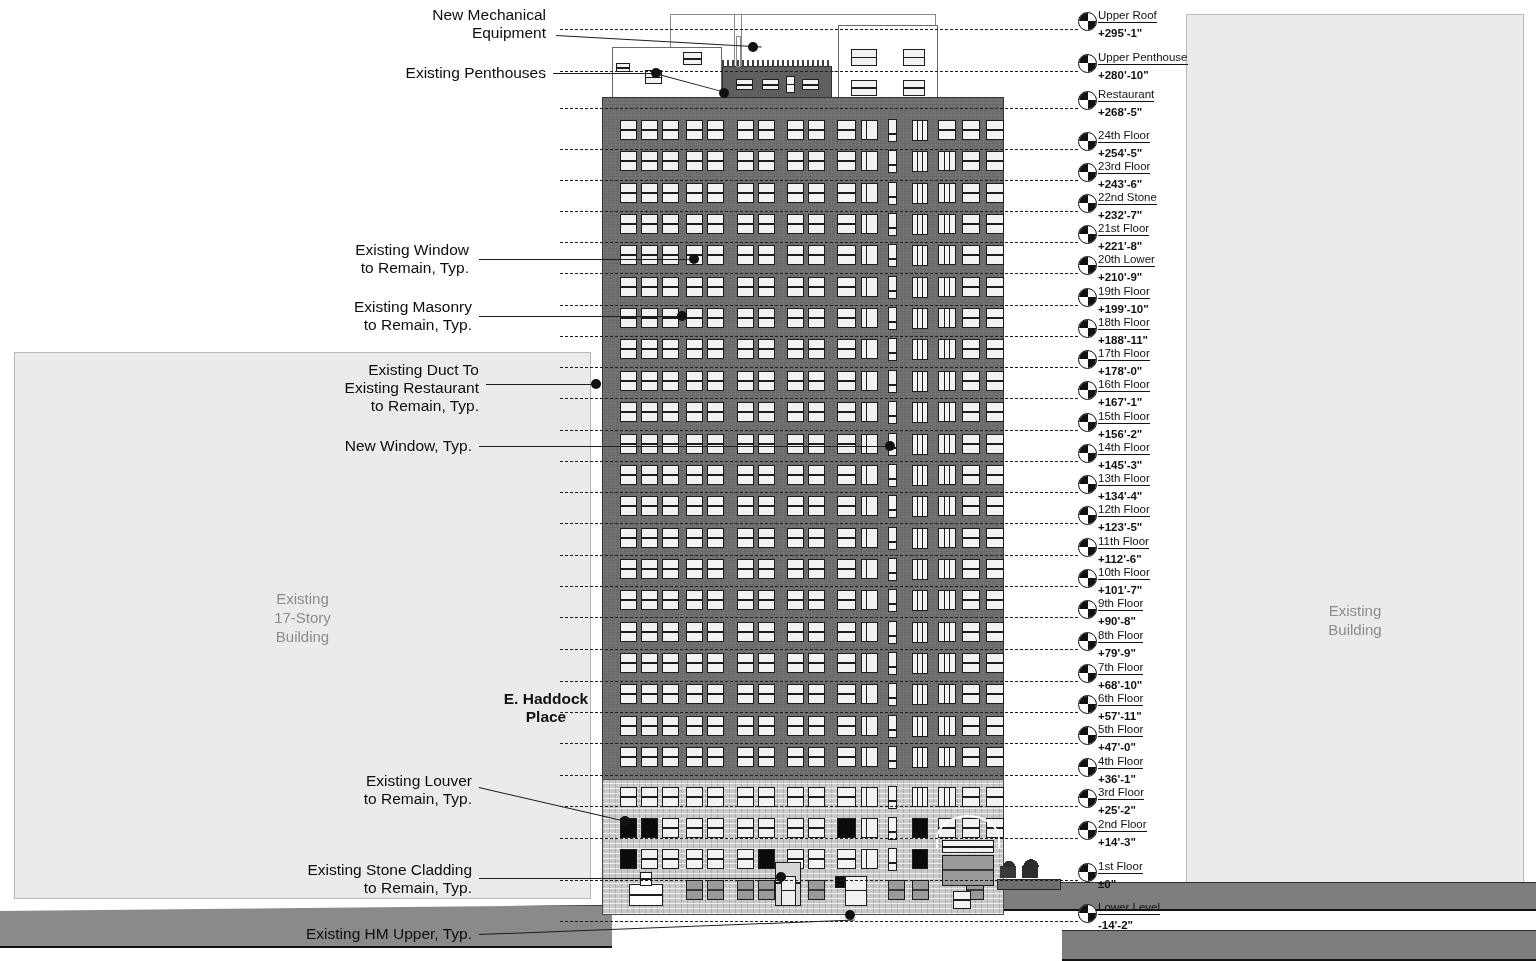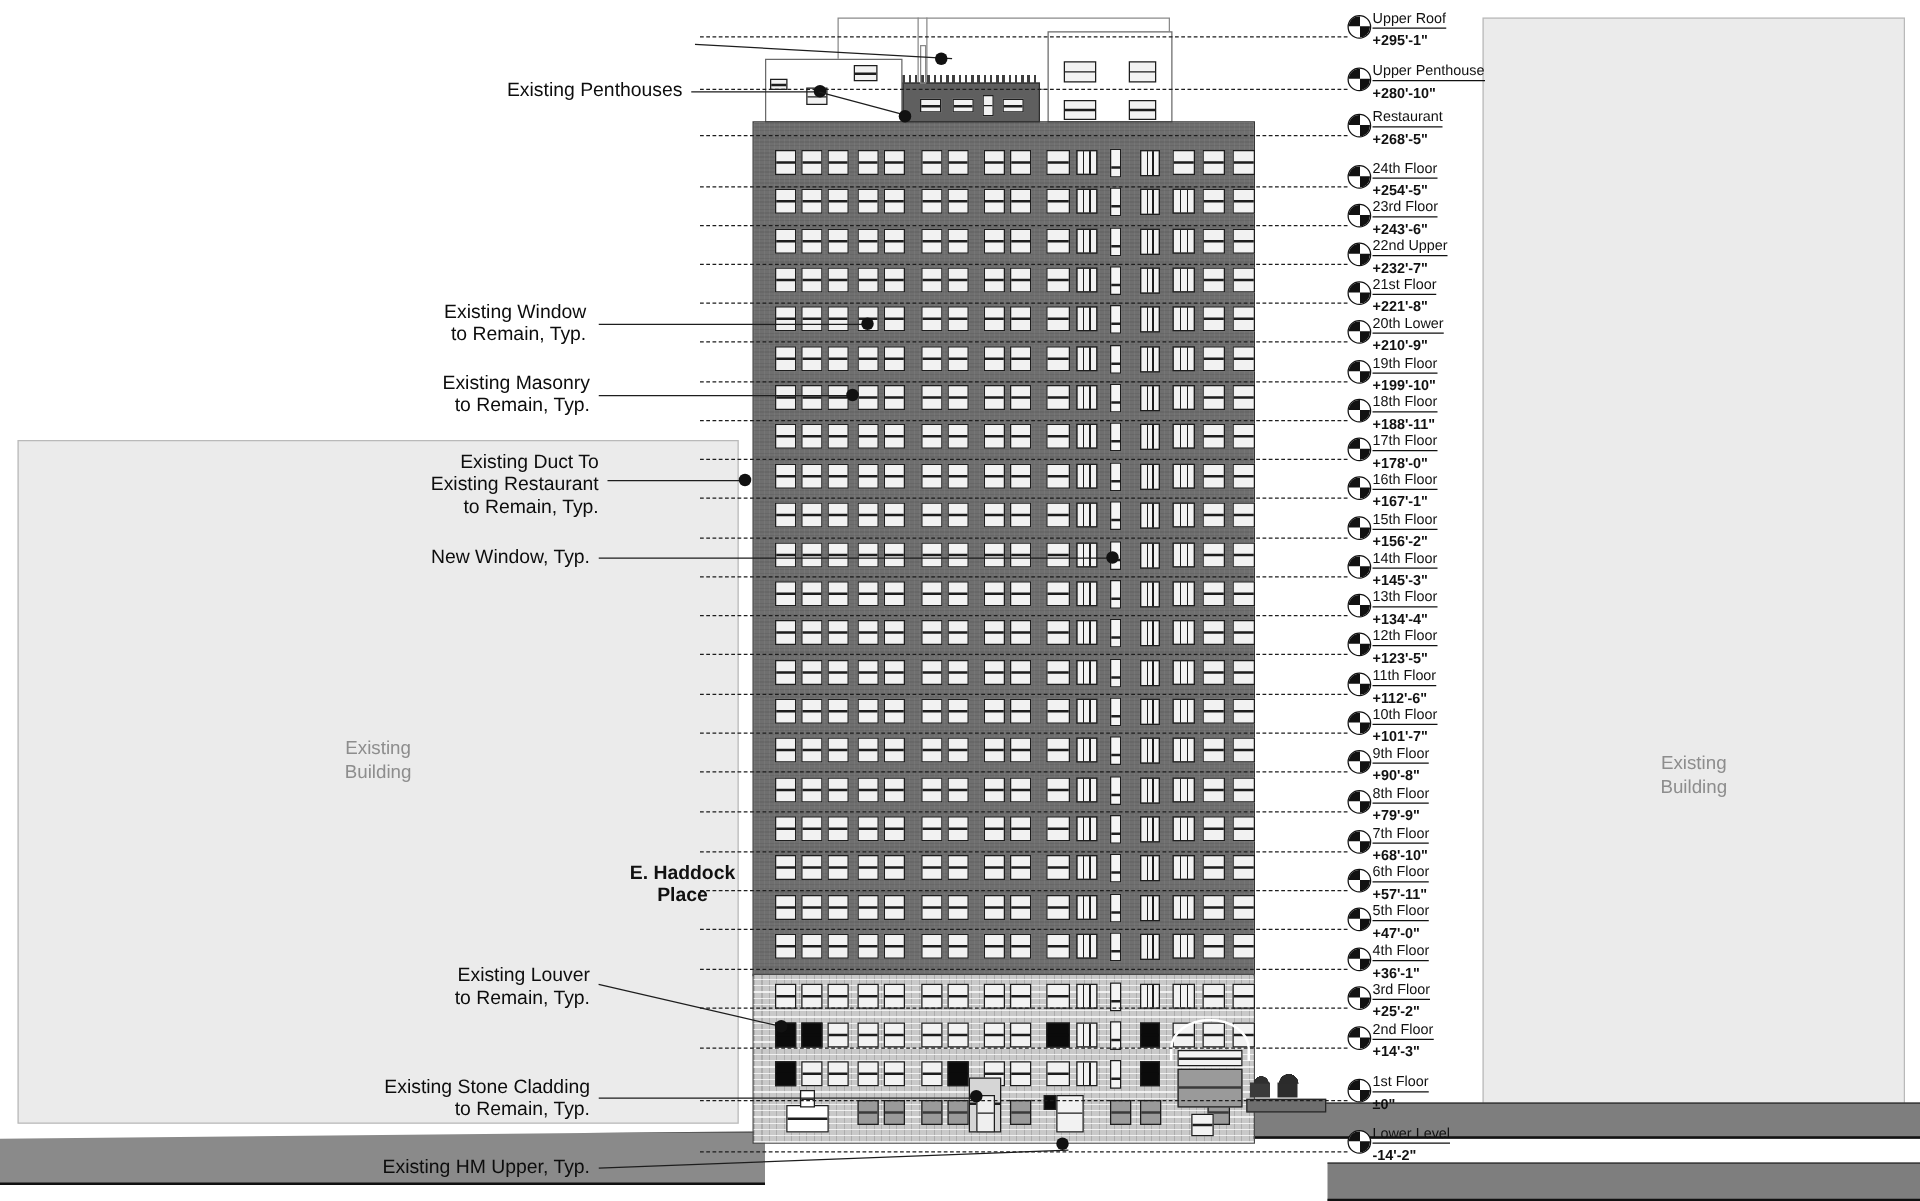--- a/index.html
+++ b/index.html
@@ -765,6 +765,10 @@
       </div>
     </div>
 
+  <div class="ann" style="left:300px;top:6px;width:246px;">
+    <div>New Mechanical</div>
+    <div>Equipment</div>
+  </div>
   <div class="leader" style="left:556px;top:35px;width:206px;transform:rotate(3.2deg);"></div>
   <div class="dot" style="left:748px;top:42px;"></div>
 

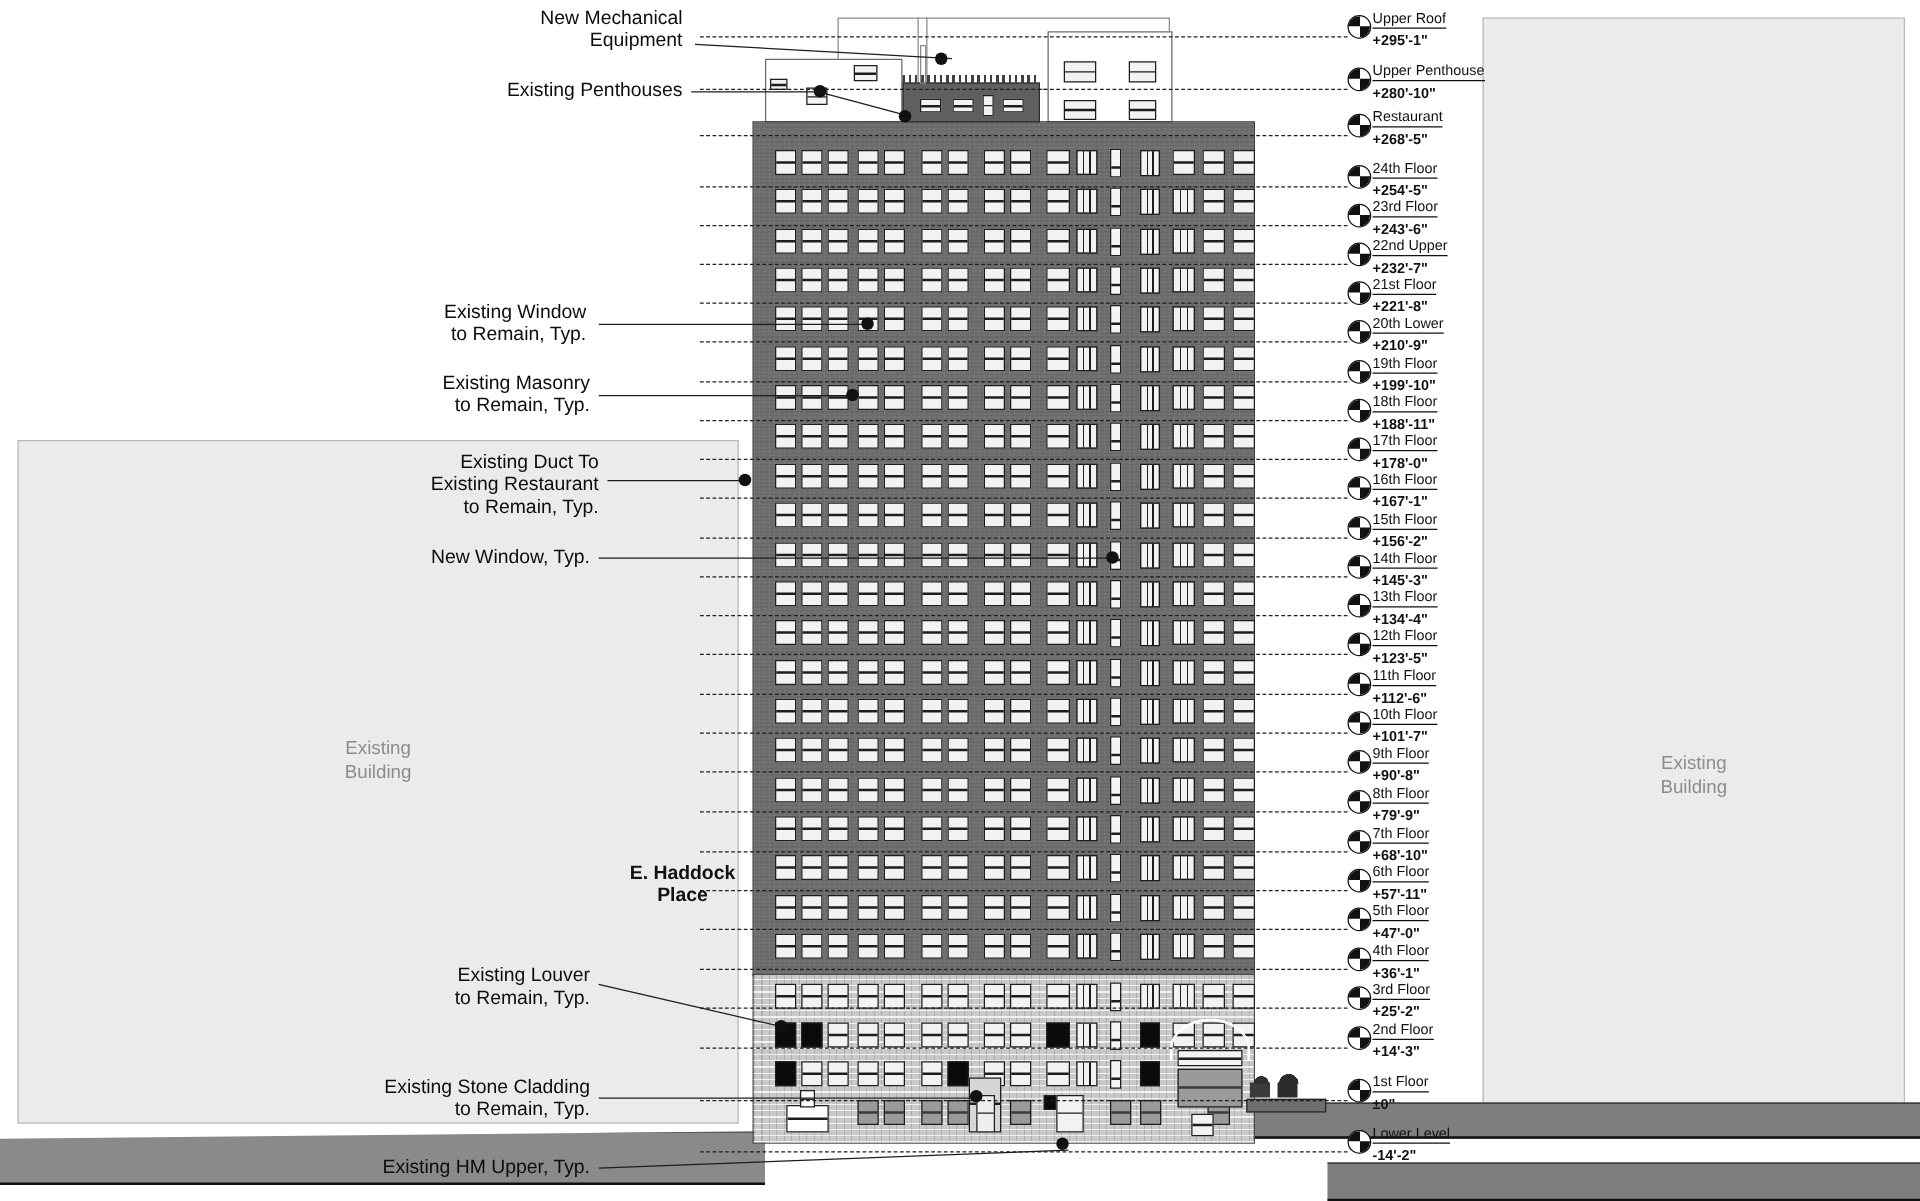--- a/index.html
+++ b/index.html
@@ -607,7 +607,7 @@
           <i class="q1"></i>
           <i class="q4"></i>
         </span>
-        <span class="txt"><span class="nm">22nd Upper</span><br><span class="el">+232'-7"</span></span>
+        <span class="txt"><span class="nm">22nd Stone</span><br><span class="el">+232'-7"</span></span>
       </div>
       <div class="tag" style="left: 1078px; top: 233px;">
         <span class="sym">

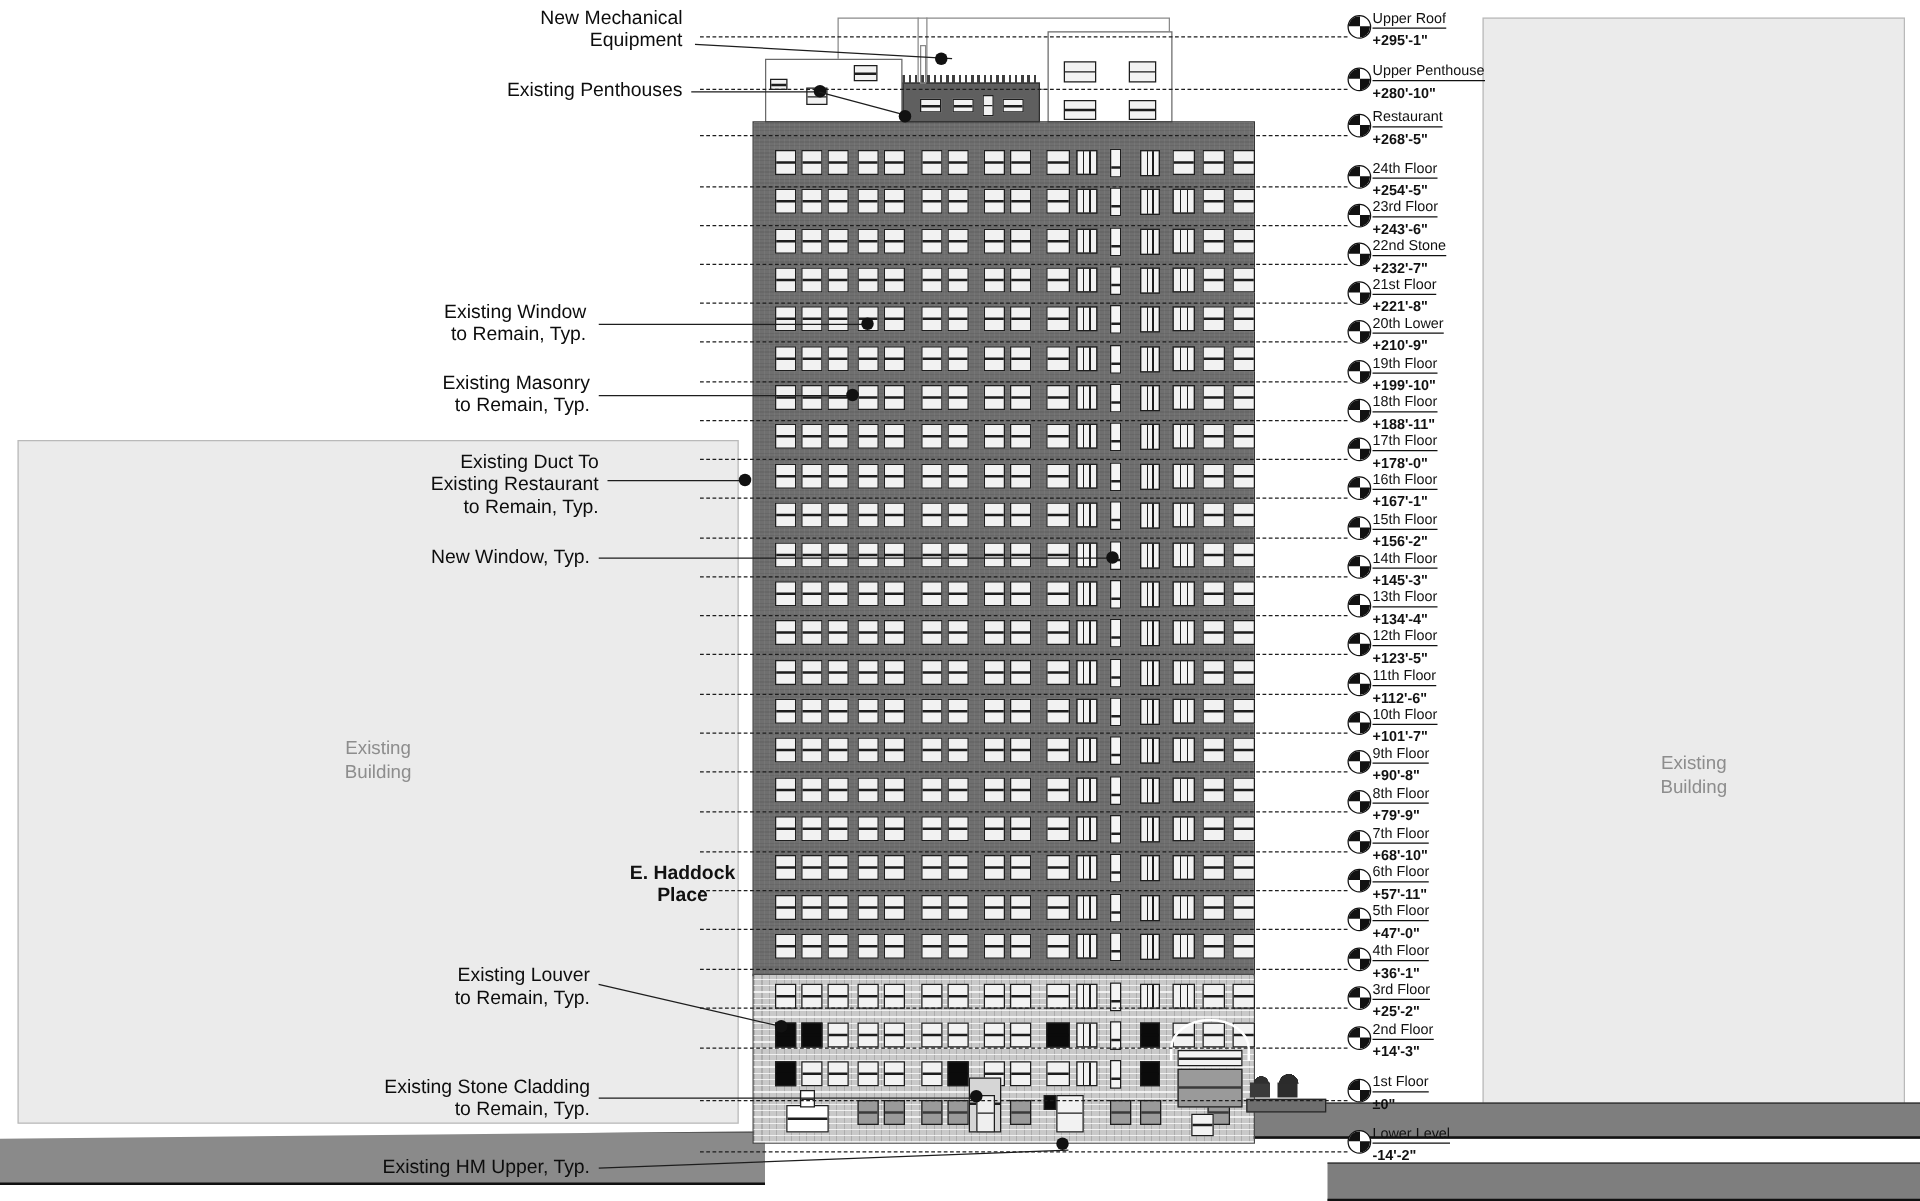--- a/index.html
+++ b/index.html
@@ -82,6 +82,7 @@
   <div class="neighbor" style="left:14px;top:352px;width:575px;height:545px;">
     <div class="nlabel" style="top:236px;">
       <div>Existing</div>
+      <div>17-Story</div>
       <div>Building</div>
     </div>
   </div>

